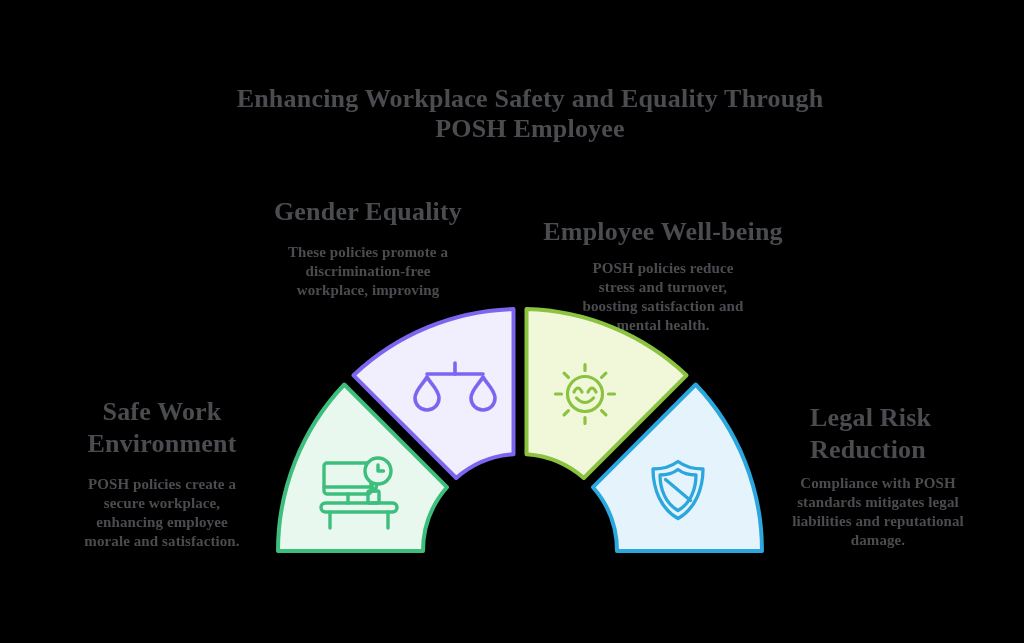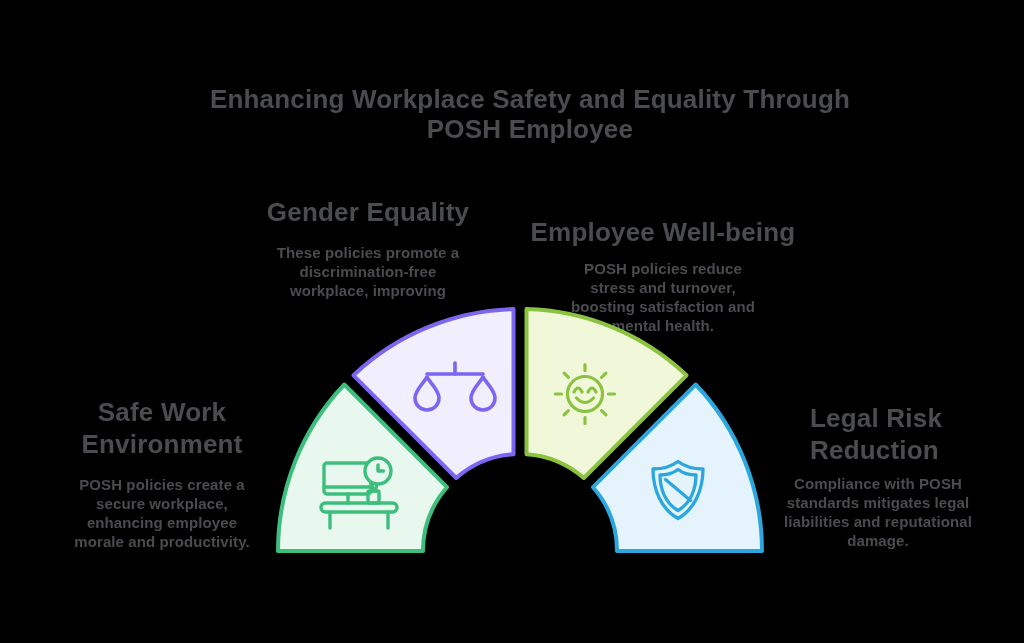--- a/index.html
+++ b/index.html
@@ -6,7 +6,7 @@
   .stage{
     position:relative;width:1024px;height:643px;overflow:hidden;
     background:#000;
-    font-family:Liberation Sans, sans-serif;font-weight:700;
+    font-family:Liberation Serif, serif;font-weight:700;
     color:#4b4c50;
   }
   .title{

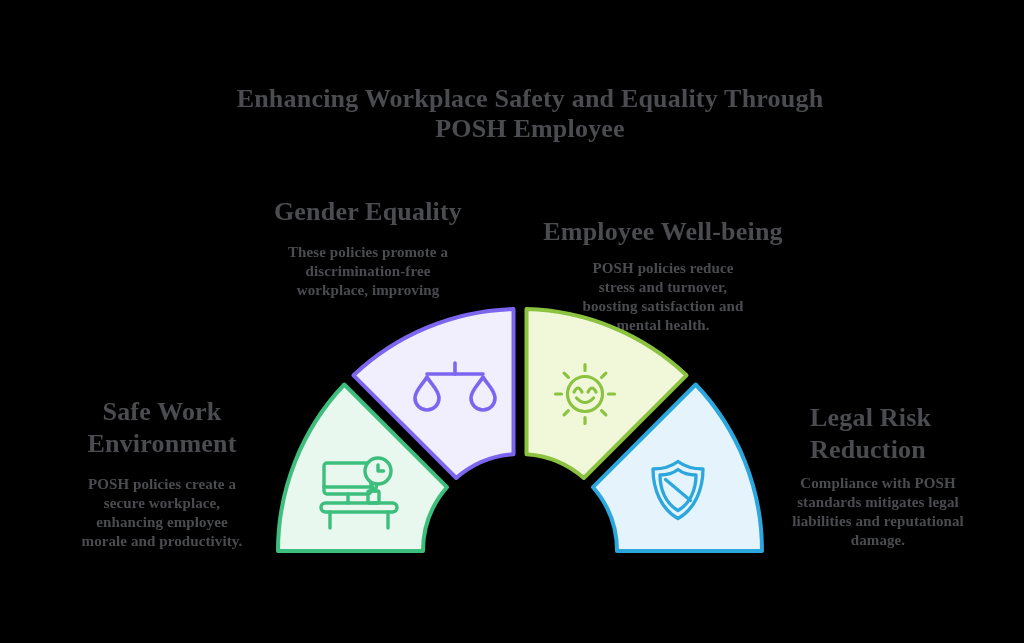--- a/index.html
+++ b/index.html
@@ -63,7 +63,7 @@
       <div>POSH policies create a</div>
       <div>secure workplace,</div>
       <div>enhancing employee</div>
-      <div>morale and productivity.</div>
+      <div>morale and satisfaction.</div>
     </div>
   </div>
 

